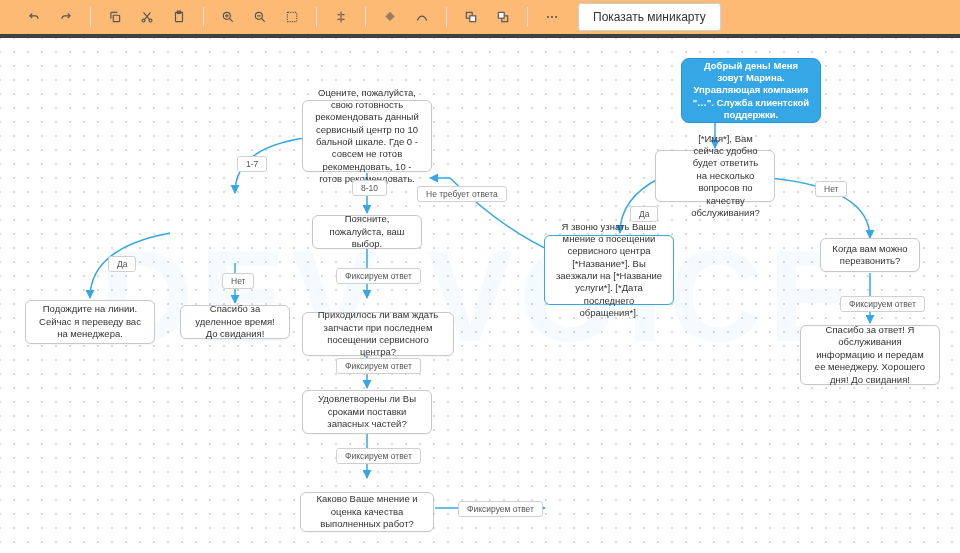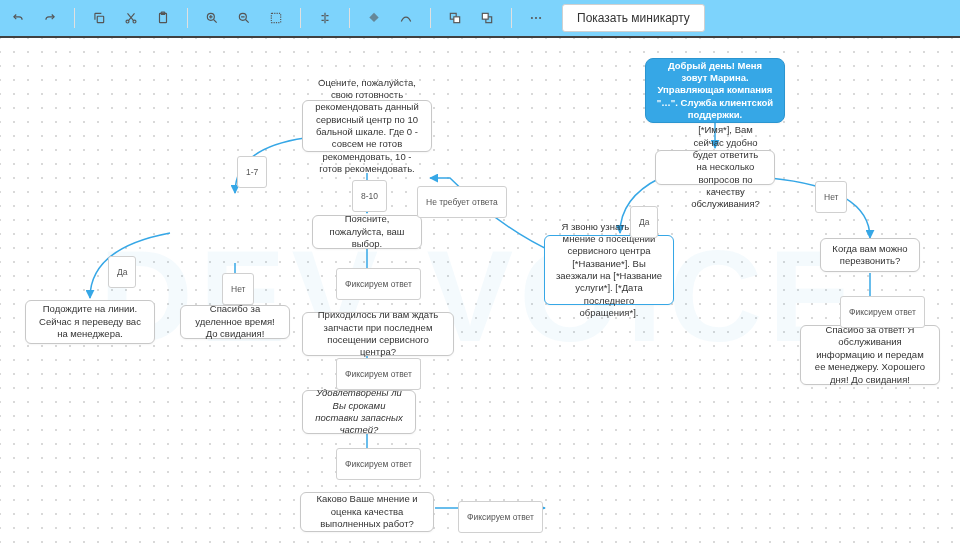--- a/index.html
+++ b/index.html
@@ -13,11 +13,11 @@
   }
   .toolbar {
     height: 38px;
-    background: #7dd3fc;
-    border-bottom: 2px solid #404040;
-    display: flex;
-    align-items: center;
-    padding: 0 4px;
+    background: #fdba74;
+    border-bottom: 4px solid #404040;
+    display: flex;
+    align-items: center;
+    padding: 0 20px;
     gap: 4px;
     position: relative;
     z-index: 5;

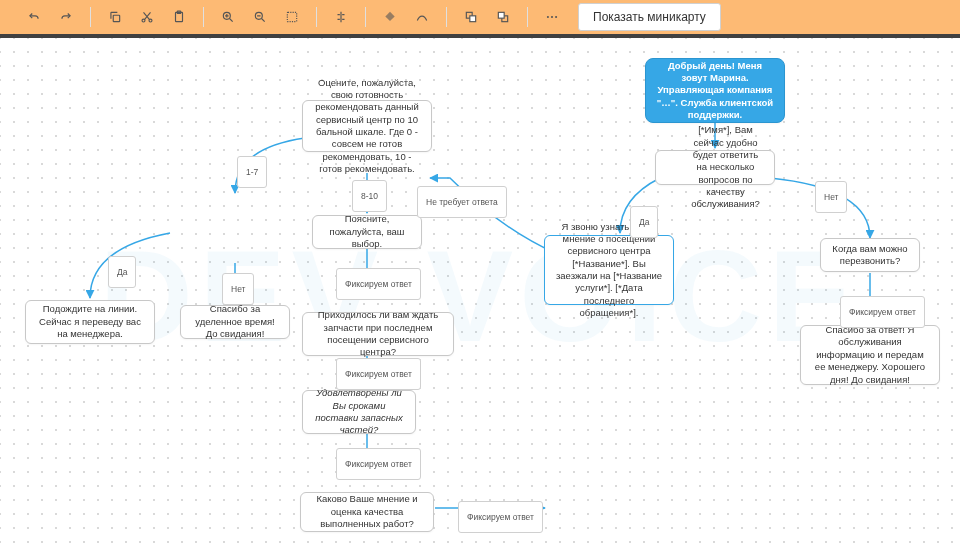--- a/index.html
+++ b/index.html
@@ -102,6 +102,7 @@
     color: #fff;
     font-weight: 600;
     border-radius: 8px;
+    margin-left: 36px;
   }
   .node.highlight {
     border-color: #36a7e6;

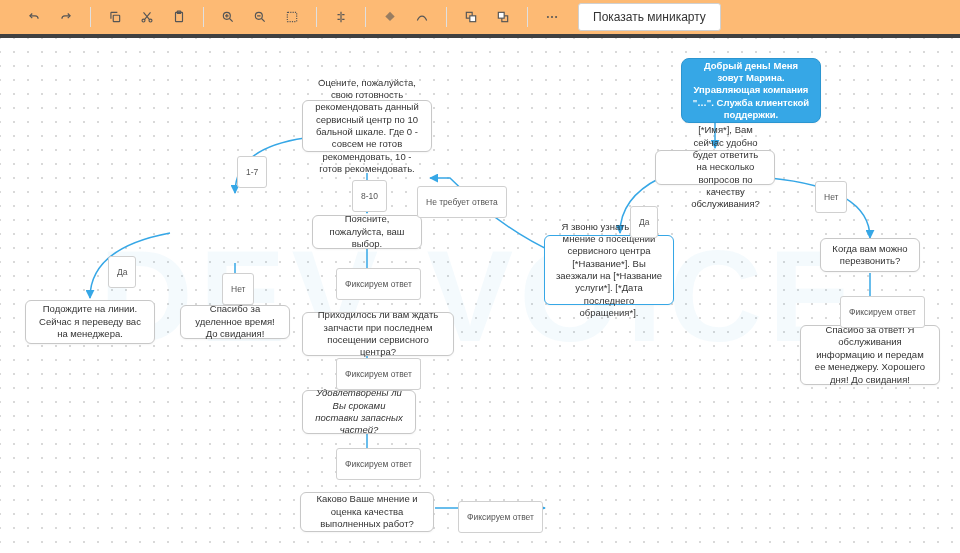--- a/index.html
+++ b/index.html
@@ -256,7 +256,7 @@
   <div class="node" style="left:820px; top:200px; width:100px; height:34px;">Когда вам можно перезвонить?</div>
   <div class="node" style="left:800px; top:287px; width:140px; height:60px;">Спасибо за ответ! Я обслуживания информацию и передам ее менеджеру. Хорошего дня! До свидания!</div>
   <div class="node highlight" style="left:544px; top:197px; width:130px; height:70px;">Я звоню узнать Ваше мнение о посещении сервисного центра [*Название*]. Вы заезжали на [*Название услуги*]. [*Дата последнего обращения*].</div>
-  <div class="node" style="left:302px; top:62px; width:130px; height:52px;">Оцените, пожалуйста, свою готовность рекомендовать данный сервисный центр по 10 бальной шкале. Где 0 - совсем не готов рекомендовать, 10 - готов рекомендовать.</div>
+  <div class="node" style="left:302px; top:62px; width:130px; height:72px;">Оцените, пожалуйста, свою готовность рекомендовать данный сервисный центр по 10 бальной шкале. Где 0 - совсем не готов рекомендовать, 10 - готов рекомендовать.</div>
   <div class="node" style="left:25px; top:262px; width:130px; height:44px;">Подождите на линии. Сейчас я переведу вас на менеджера.</div>
   <div class="node" style="left:180px; top:267px; width:110px; height:34px;">Спасибо за уделенное время! До свидания!</div>
   <div class="node" style="left:312px; top:177px; width:110px; height:34px;">Поясните, пожалуйста, ваш выбор.</div>

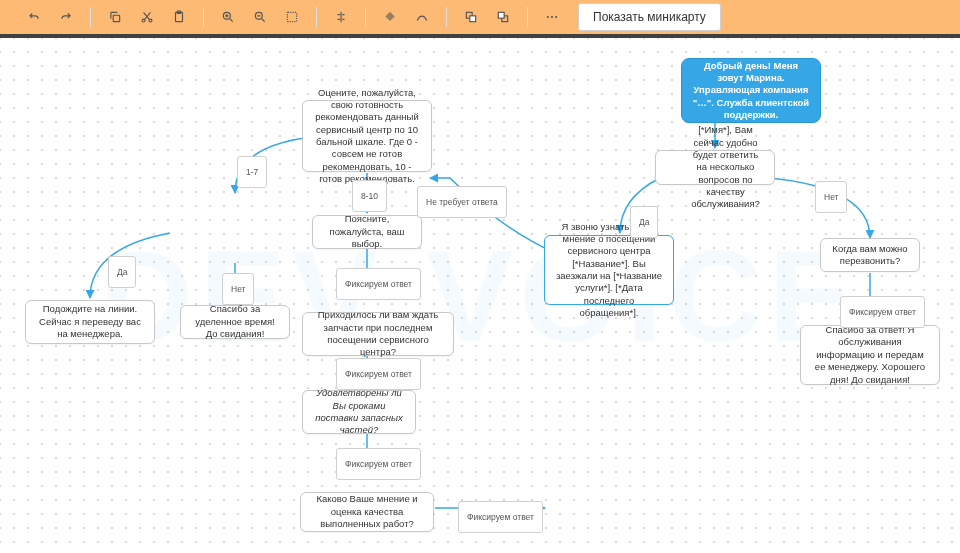--- a/index.html
+++ b/index.html
@@ -252,7 +252,7 @@
   </svg>
 
   <div class="node start" style="left:645px; top:20px; width:140px; height:65px;">Добрый день! Меня зовут Марина. Управляющая компания "…". Служба клиентской поддержки.</div>
-  <div class="node" style="left:655px; top:112px; width:120px; height:35px;padding-left:31px;">[*Имя*], Вам сейчас удобно будет ответить на несколько вопросов по качеству обслуживания?</div>
+  <div class="node" style="left:655px; top:112px; width:120px; height:52px;padding-left:31px;">[*Имя*], Вам сейчас удобно будет ответить на несколько вопросов по качеству обслуживания?</div>
   <div class="node" style="left:820px; top:200px; width:100px; height:34px;">Когда вам можно перезвонить?</div>
   <div class="node" style="left:800px; top:287px; width:140px; height:60px;">Спасибо за ответ! Я обслуживания информацию и передам ее менеджеру. Хорошего дня! До свидания!</div>
   <div class="node highlight" style="left:544px; top:197px; width:130px; height:70px;">Я звоню узнать Ваше мнение о посещении сервисного центра [*Название*]. Вы заезжали на [*Название услуги*]. [*Дата последнего обращения*].</div>

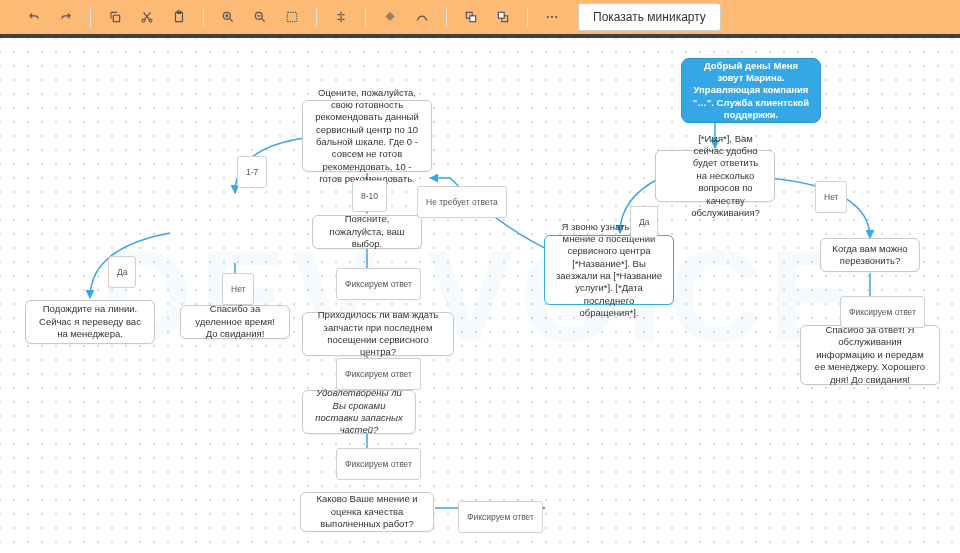--- a/index.html
+++ b/index.html
@@ -112,7 +112,7 @@
     background: #fff;
     border: 1px solid #d0d0d0;
     border-radius: 3px;
-    padding: 10px 8px;
+    padding: 2px 8px;
     font-size: 8.5px;
     color: #555;
     white-space: nowrap;

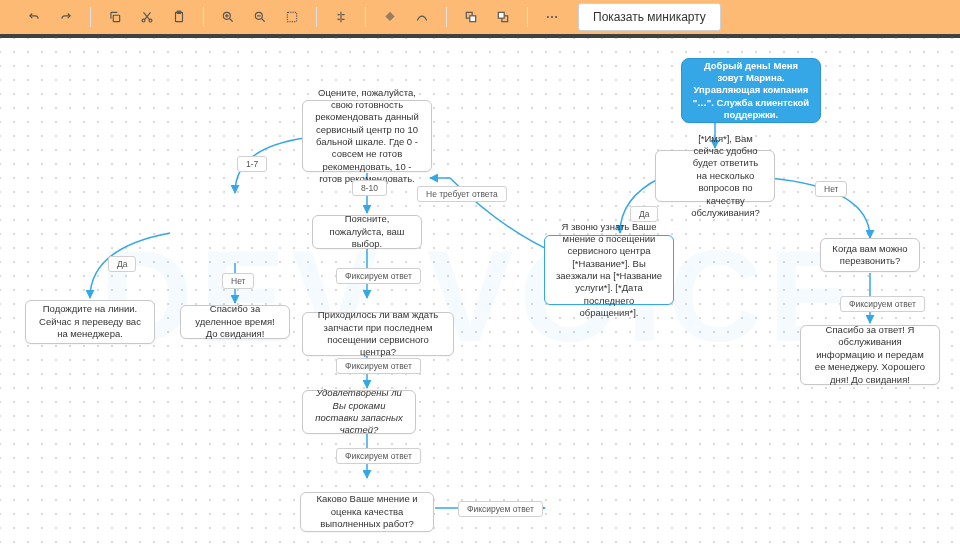--- a/index.html
+++ b/index.html
@@ -261,7 +261,7 @@
   <div class="node" style="left:180px; top:267px; width:110px; height:34px;">Спасибо за уделенное время! До свидания!</div>
   <div class="node" style="left:312px; top:177px; width:110px; height:34px;">Поясните, пожалуйста, ваш выбор.</div>
   <div class="node" style="left:302px; top:274px; width:152px; height:44px;">Приходилось ли вам ждать запчасти при последнем посещении сервисного центра?</div>
-  <div class="node" style="left:302px; top:352px; width:114px; height:44px;font-style:italic;">Удовлетворены ли Вы сроками поставки запасных частей?</div>
+  <div class="node" style="left:302px; top:352px; width:130px; height:44px;">Удовлетворены ли Вы сроками поставки запасных частей?</div>
   <div class="node" style="left:300px; top:454px; width:134px; height:40px;">Каково Ваше мнение и оценка качества выполненных работ?</div>
 
   <div class="edge-label" style="left:630px; top:168px;">Да</div>

